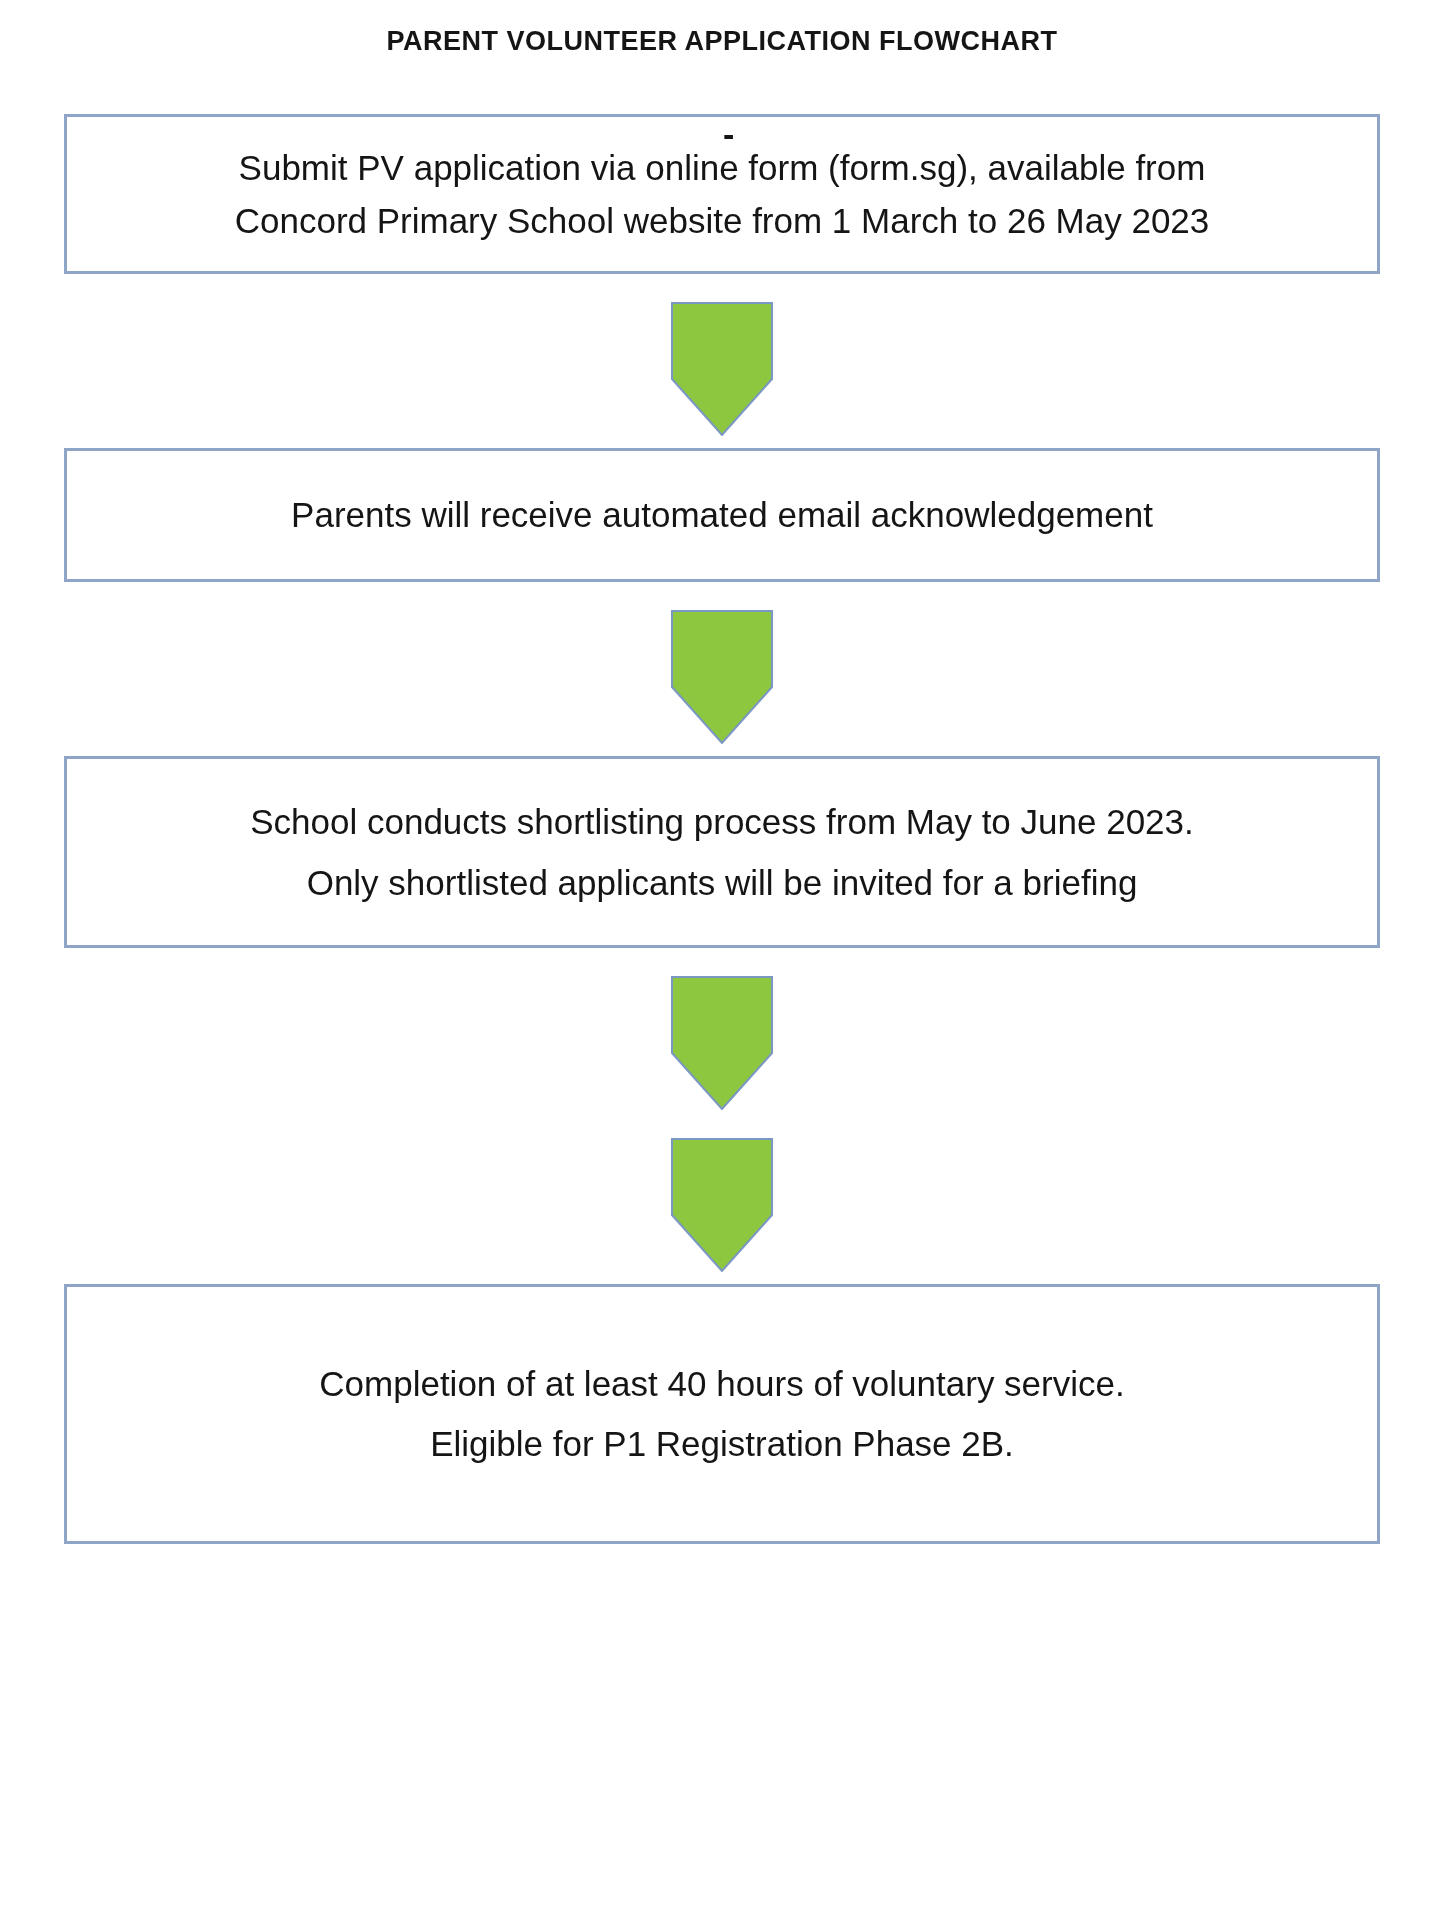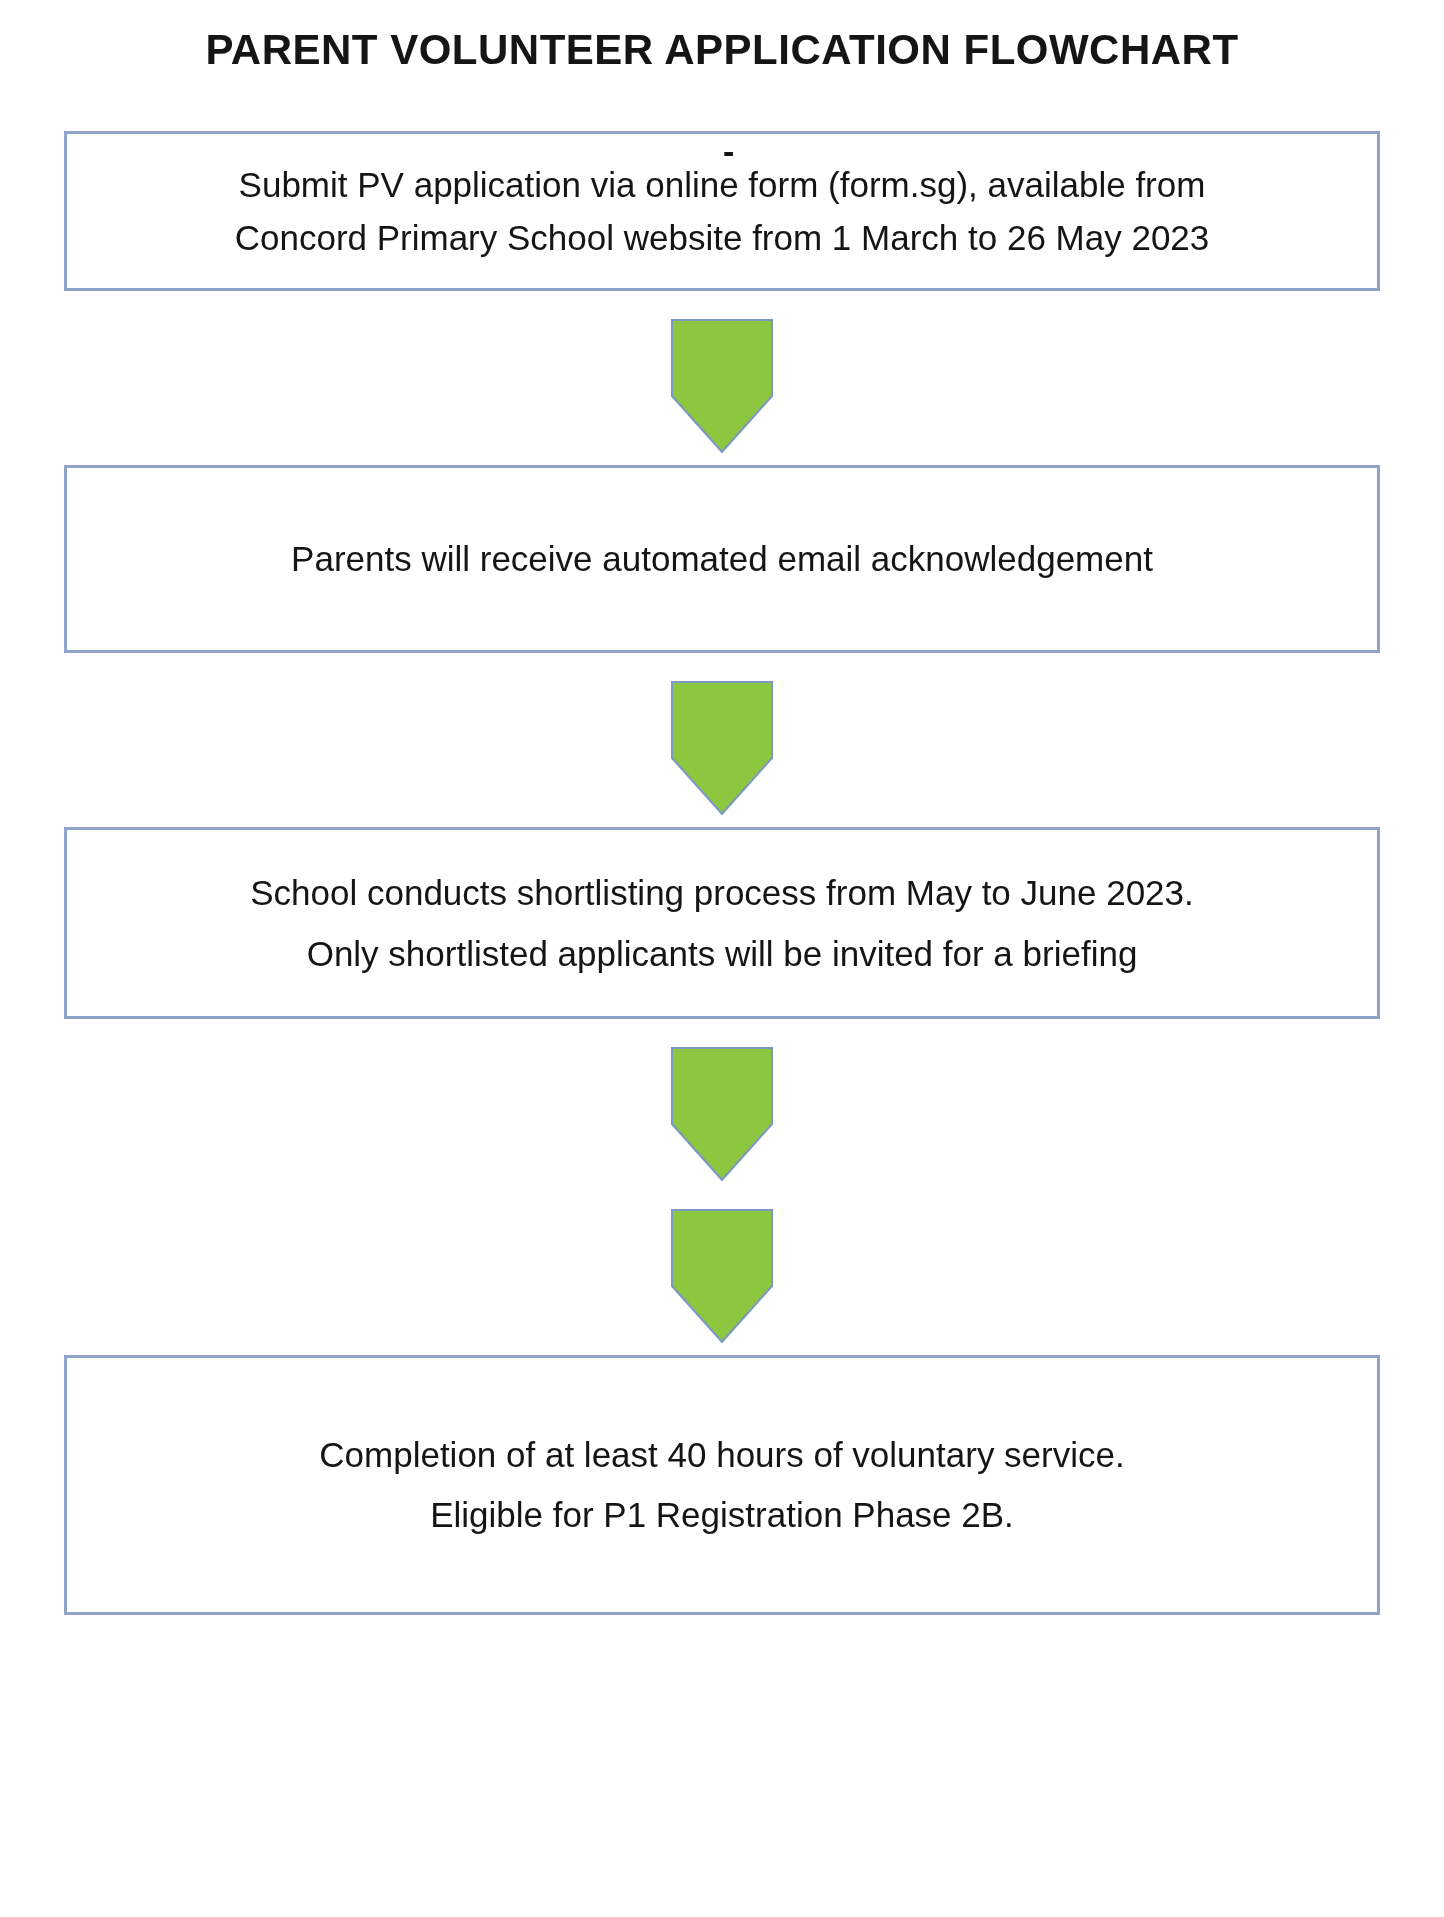--- a/index.html
+++ b/index.html
@@ -23,7 +23,7 @@
     margin:0;
     padding-top:26px;
     text-align:center;
-    font-size:42px;
+    font-size:27px;
     font-weight:700;
     letter-spacing:0.5px;
     color:var(--text);

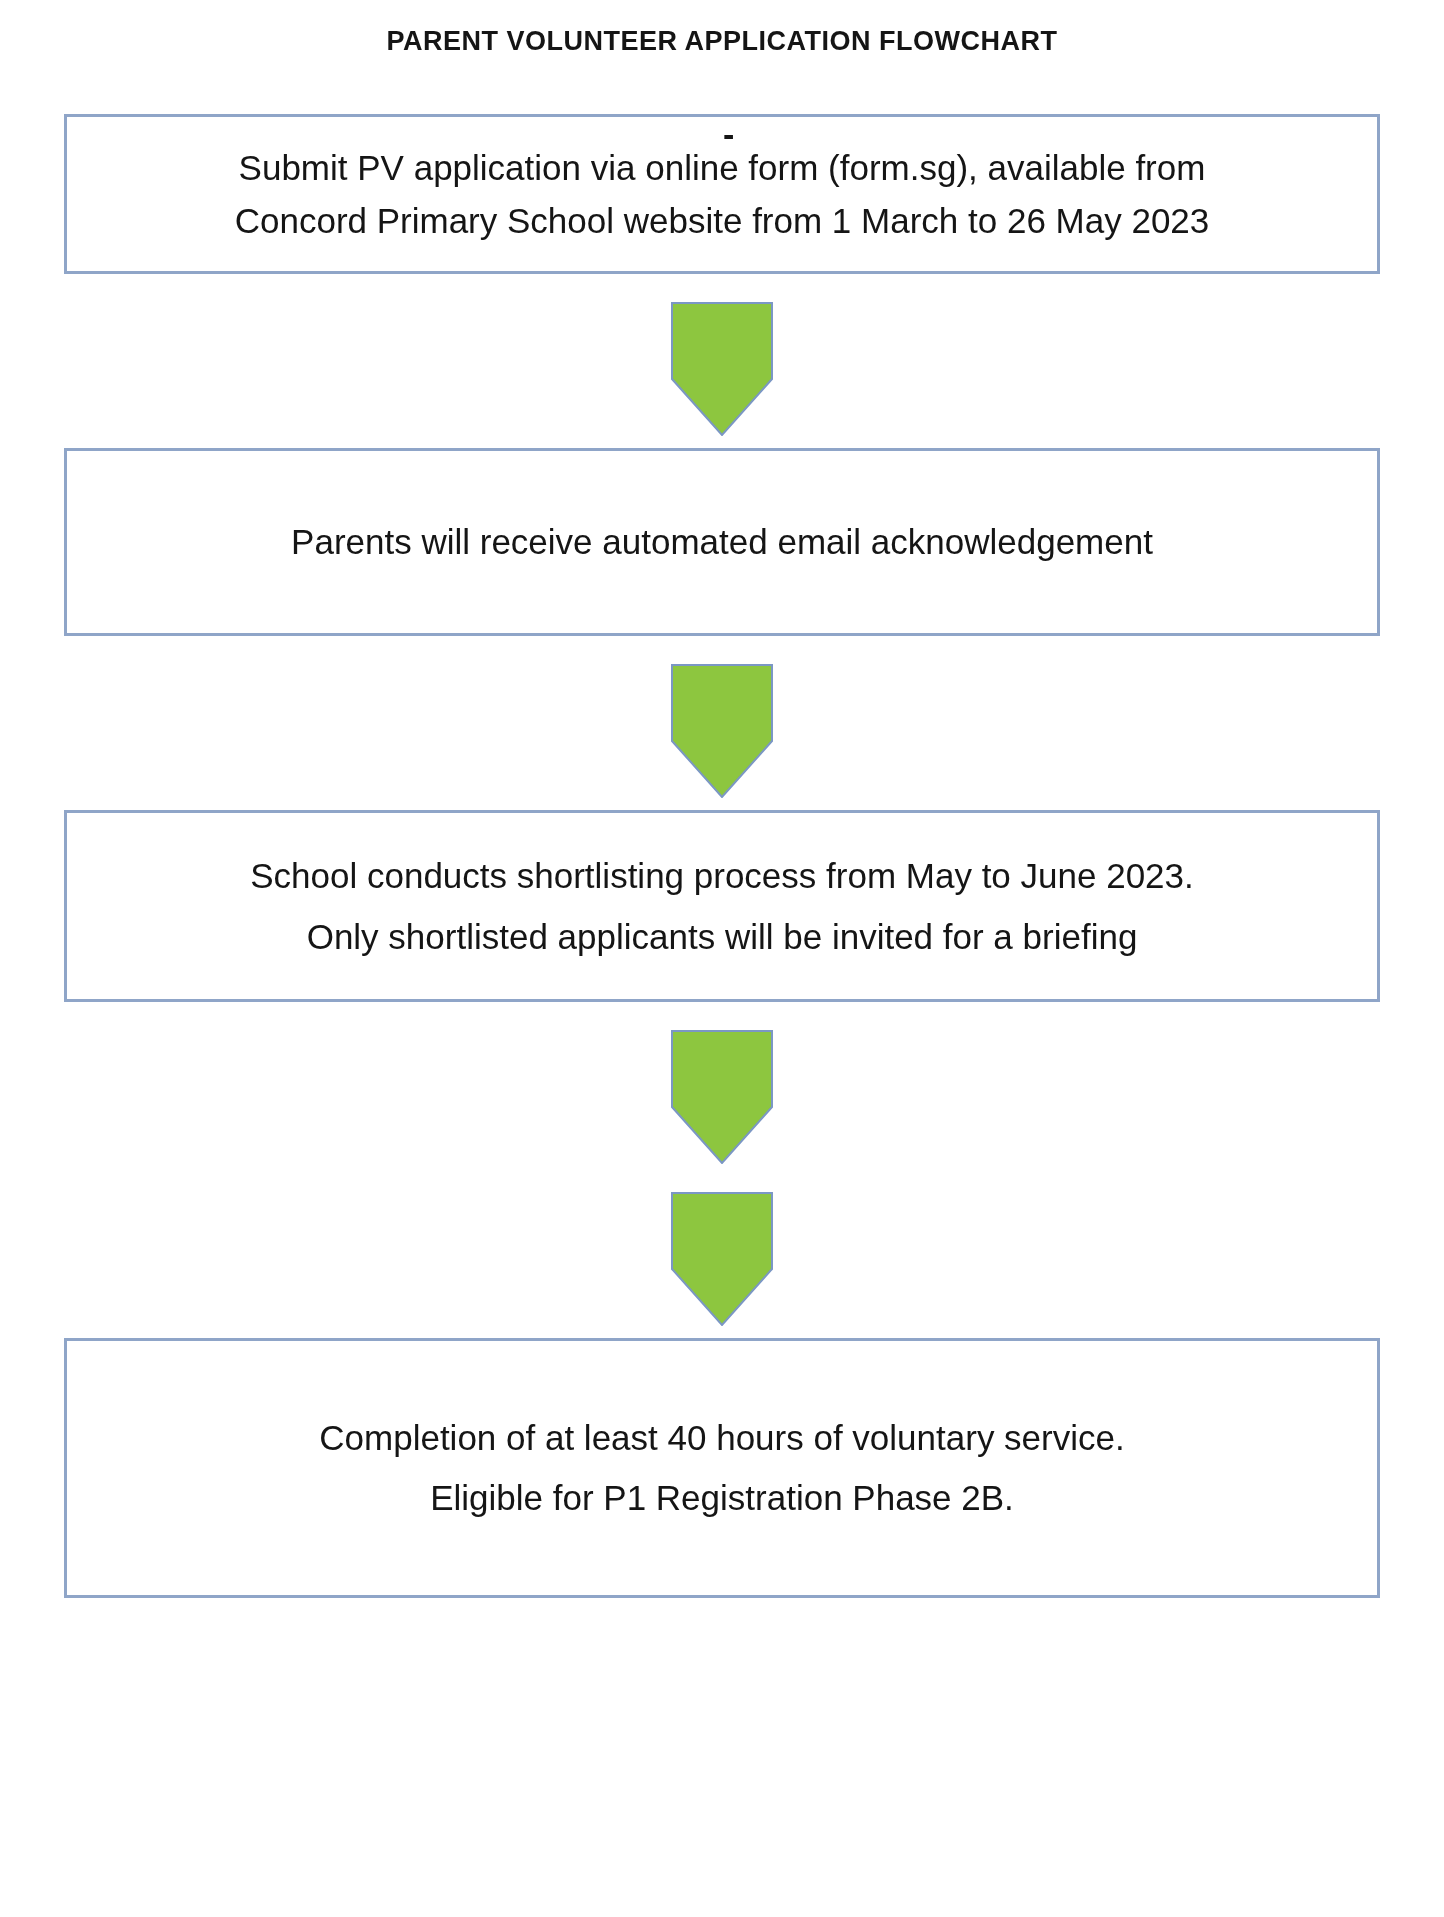--- a/index.html
+++ b/index.html
@@ -45,7 +45,7 @@
   .box .line{display:block;}
   .box .b{font-weight:400;}
   .step-1{margin-top:57px;height:160px;line-height:53px;}
-  .step-2{height:188px;}
+  .step-2{height:134px;}
   .step-3{height:192px;line-height:61px;}
   .step-4{height:235px;line-height:60px;}
   .step-5{height:260px;line-height:60px;text-align:center;}

